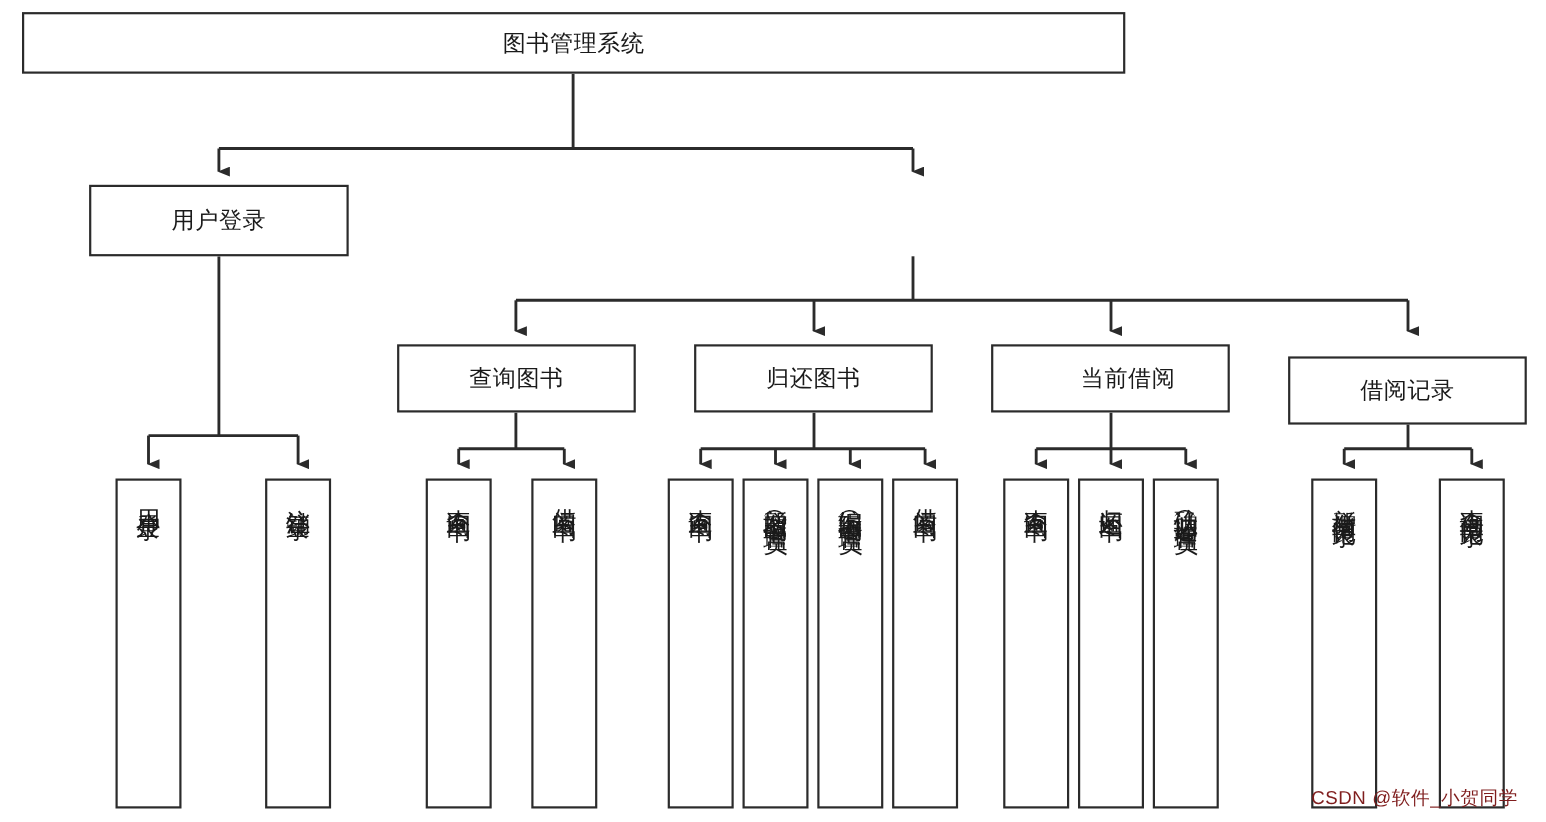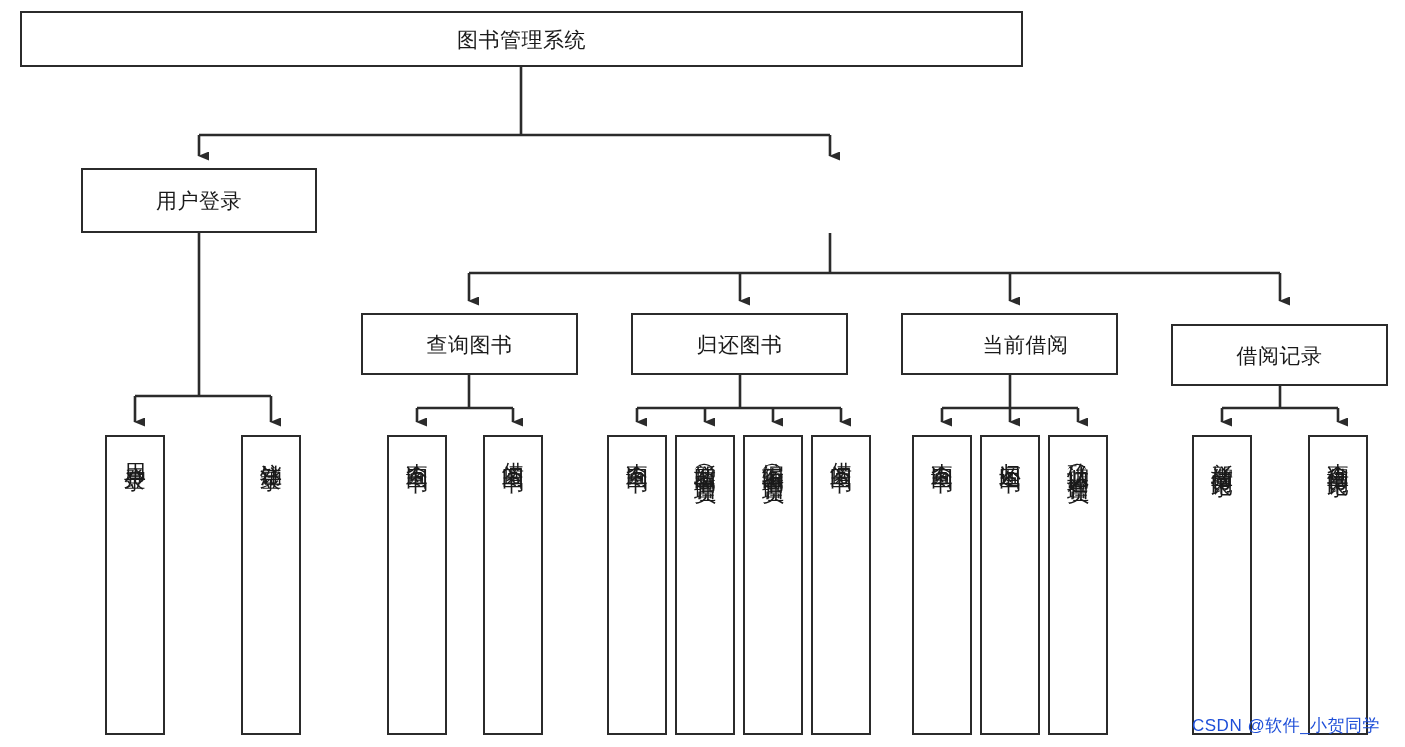--- a/index.html
+++ b/index.html
@@ -67,7 +67,7 @@
     left: 1192px;
     top: 714px;
     font-size: 17px;
-    color: #1d4ed8;
+    color: #7f1d1d;
     letter-spacing: 0.5px;
     white-space: nowrap;
     z-index: 5;

